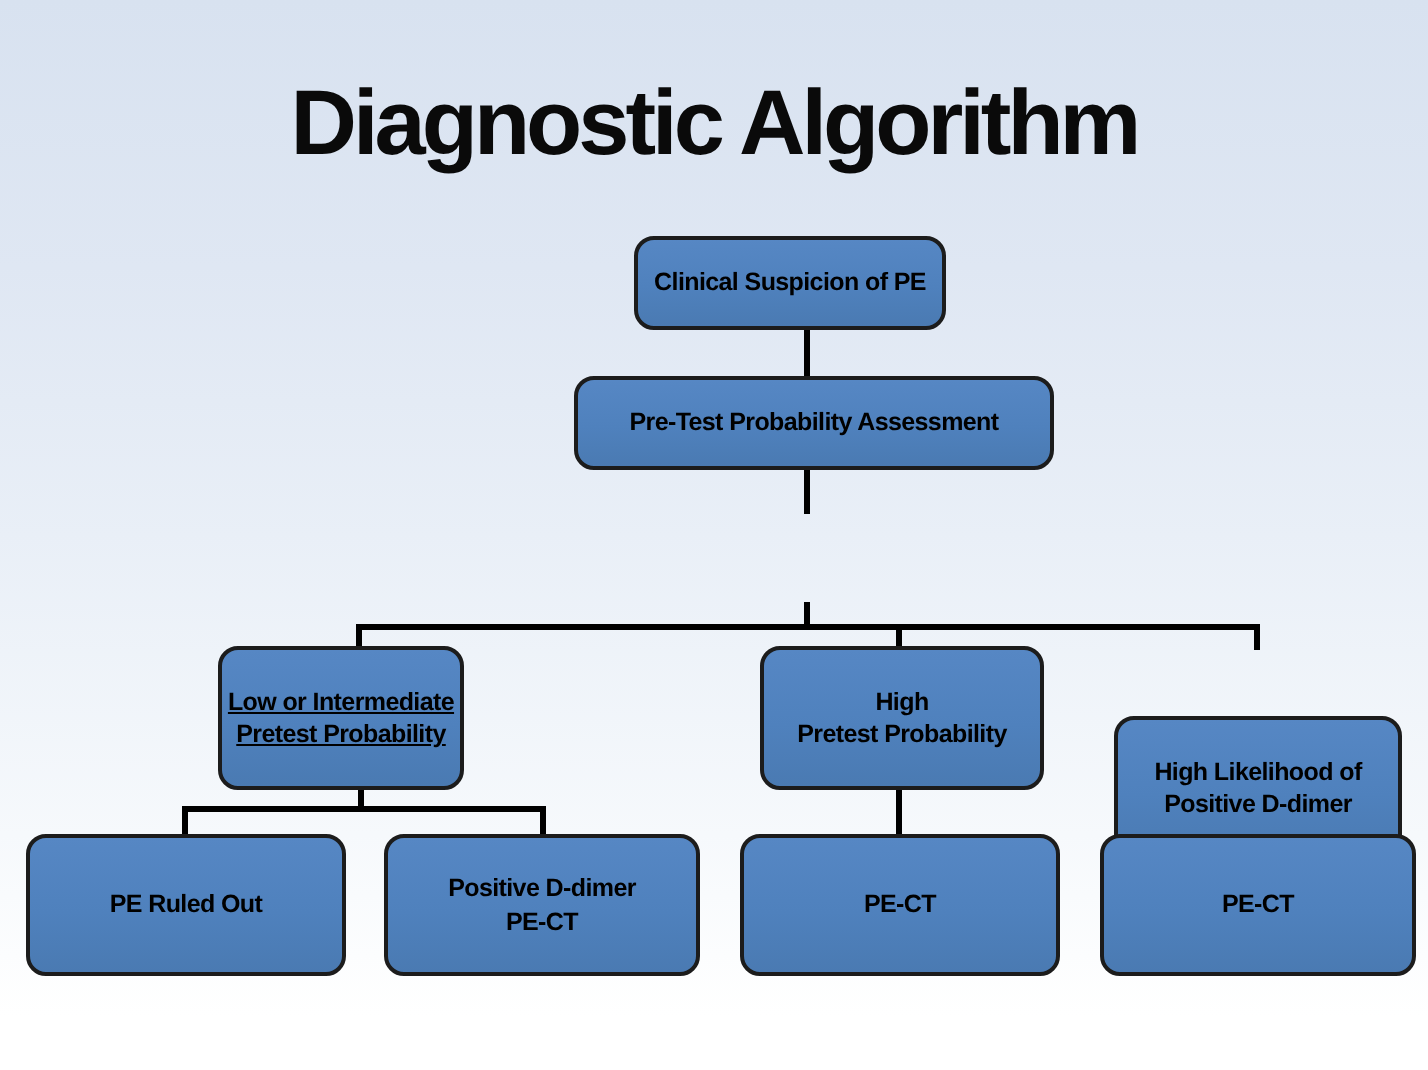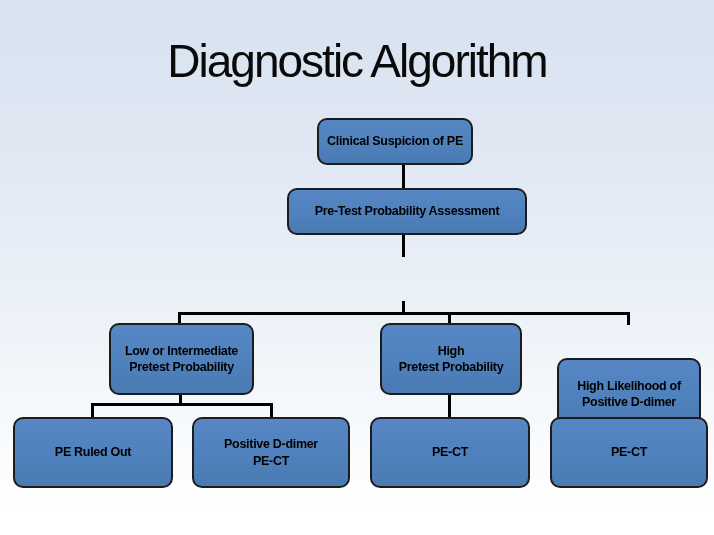--- a/index.html
+++ b/index.html
@@ -15,7 +15,7 @@
     top:34px;left:0;width:714px;
     text-align:center;
     font-size:46px;
-    font-weight:400;
+    font-weight:700;
     letter-spacing:-2px;
     color:#0a0a0a;
   }

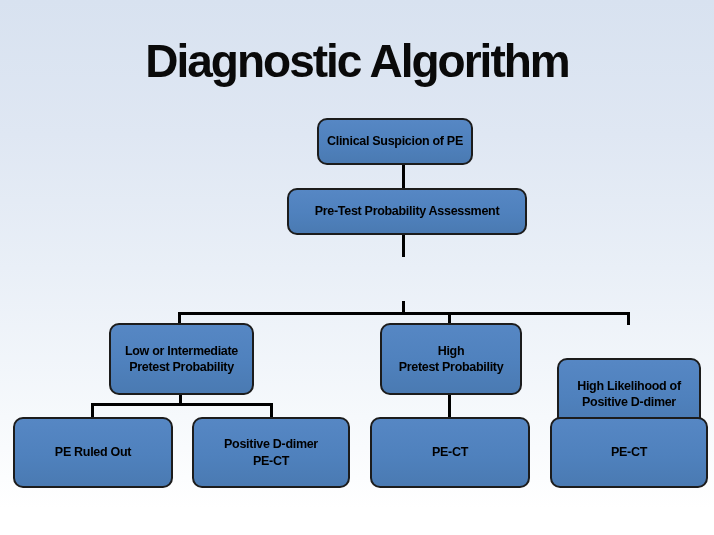--- a/index.html
+++ b/index.html
@@ -45,7 +45,7 @@
   .n-clinical       {left:317px;top:118px;width:156px;height:47px;}
   .n-pretest        {left:287px;top:188px;width:240px;height:47px;}
   .n-ddimer         {left:335px;top:255px;width:138px;height:48px;}
-  .n-lowint         {left:109px;top:323px;width:145px;height:72px;}
+  .n-lowint         {left:109px;top:323px;width:123px;height:72px;text-decoration:underline;}
   .n-highpre        {left:380px;top:323px;width:142px;height:72px;}
   .n-highlik        {left:557px;top:323px;width:144px;height:72px;margin-top:35px;}
   .n-negddimer      {left:13px; top:417px;width:160px;height:71px;}

